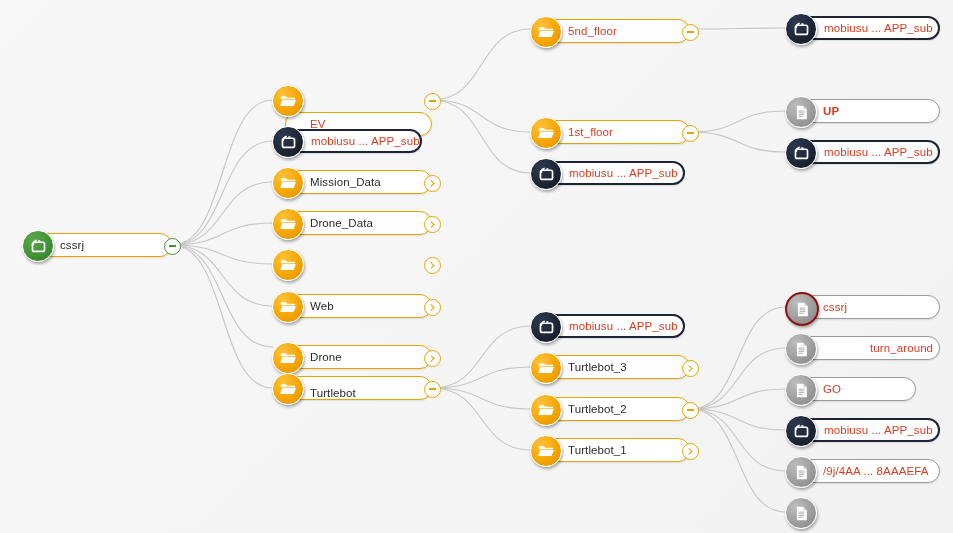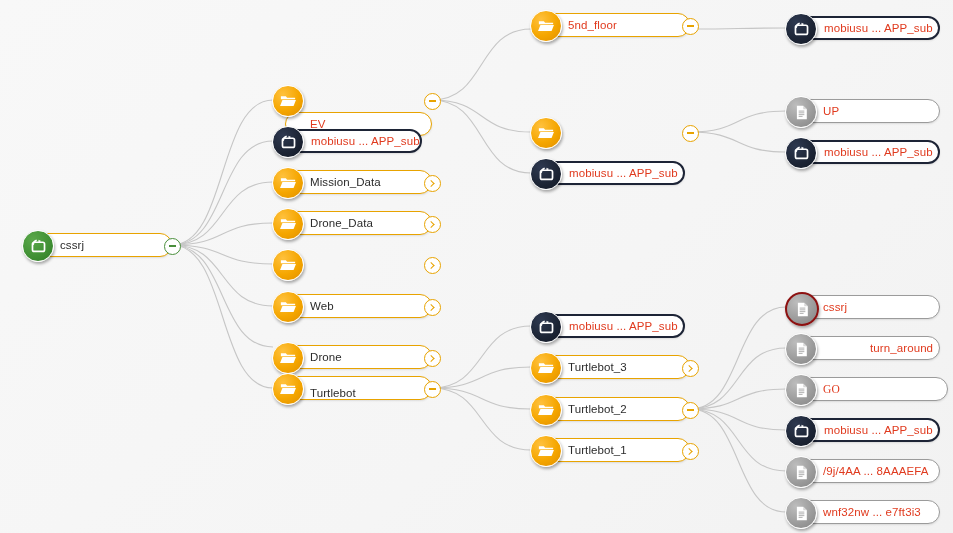--- a/index.html
+++ b/index.html
@@ -253,7 +253,7 @@
           <div class="minus"></div>
         </div>
       </div>
-      <div class="node kind-folder" style="left: 530px; top: 10px; width: 160px;">
+      <div class="node kind-folder" style="left: 530px; top: 16px; width: 160px;">
         <div class="pill" style="width: 147px;">
           <span class="label">5nd_floor</span>
         </div>

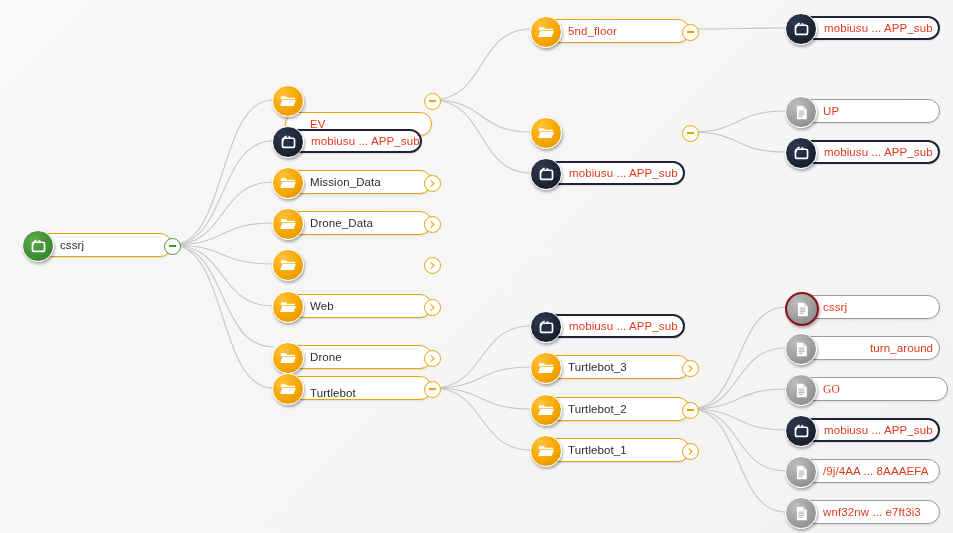--- a/index.html
+++ b/index.html
@@ -357,7 +357,7 @@
         </div>
       </div>
       <div class="node kind-file" style="left: 785px; top: 96px; width: 155px;">
-        <div class="pill" style="width: 142px;">
+        <div class="pill" style="width: 142px; font-weight: bold;">
           <span class="label">UP</span>
         </div>
         <div class="badge file">

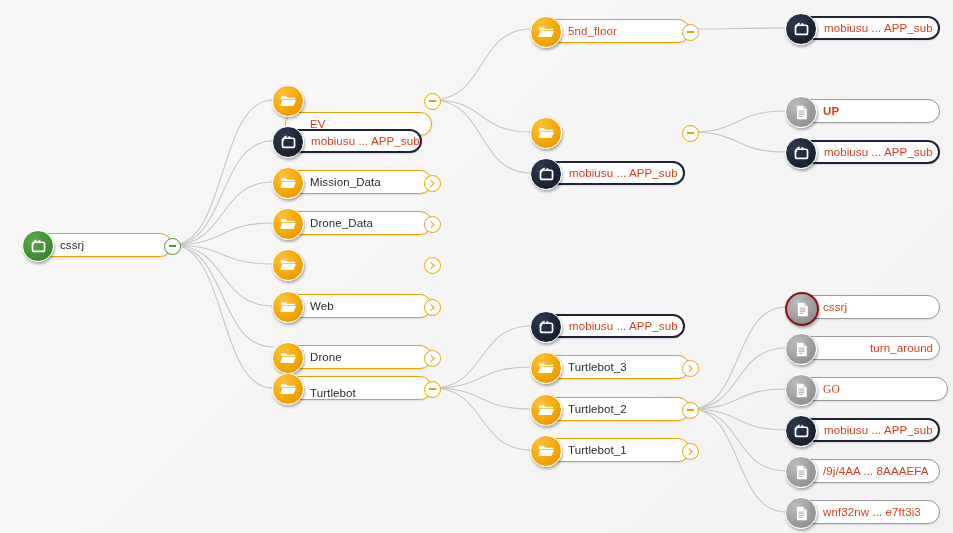--- a/index.html
+++ b/index.html
@@ -268,6 +268,9 @@
         </div>
       </div>
       <div class="node kind-folder" style="left: 530px; top: 117px; width: 160px;">
+        <div class="pill" style="width: 147px;">
+          <span class="label">1st_floor</span>
+        </div>
         <div class="badge folder">
           <svg width="18" height="18" viewBox="0 0 24 24">
             <path fill="#ffffff" d="M2.5 5.5h6.6l1.7 2.1h10.7v2.2H2.5z"></path>

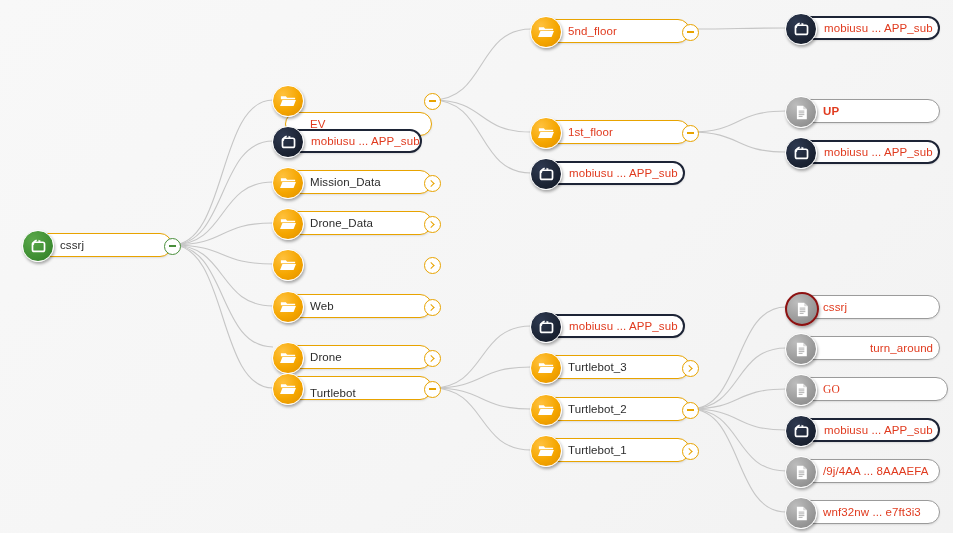--- a/index.html
+++ b/index.html
@@ -414,7 +414,7 @@
         </div>
       </div>
       <div class="node kind-file" style="left: 785px; top: 374px; width: 155px;">
-        <div class="pill" style="width: 150px; font-family: Liberation Serif, serif;">
+        <div class="pill" style="width: 118px;">
           <span class="label">GO</span>
         </div>
         <div class="badge file">

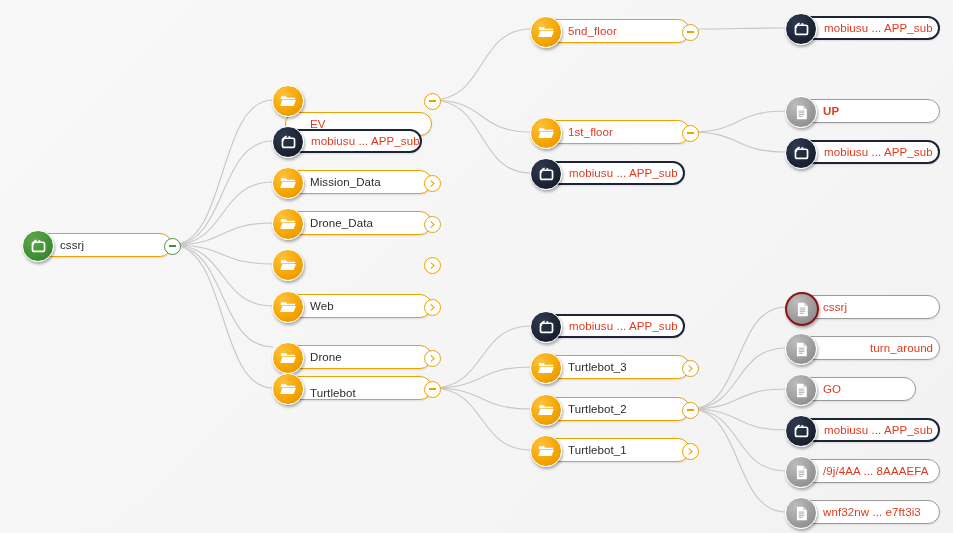--- a/index.html
+++ b/index.html
@@ -454,9 +454,6 @@
         </div>
       </div>
       <div class="node kind-file" style="left: 785px; top: 497px; width: 155px;">
-        <div class="pill" style="width: 142px;">
-          <span class="label">wnf32nw ... e7ft3i3</span>
-        </div>
         <div class="badge file">
           <svg width="17" height="17" viewBox="0 0 24 24">
             <path fill="#ffffff" d="M5.5 2.5h9.0l5.0 5.0v14h-14z"></path>

